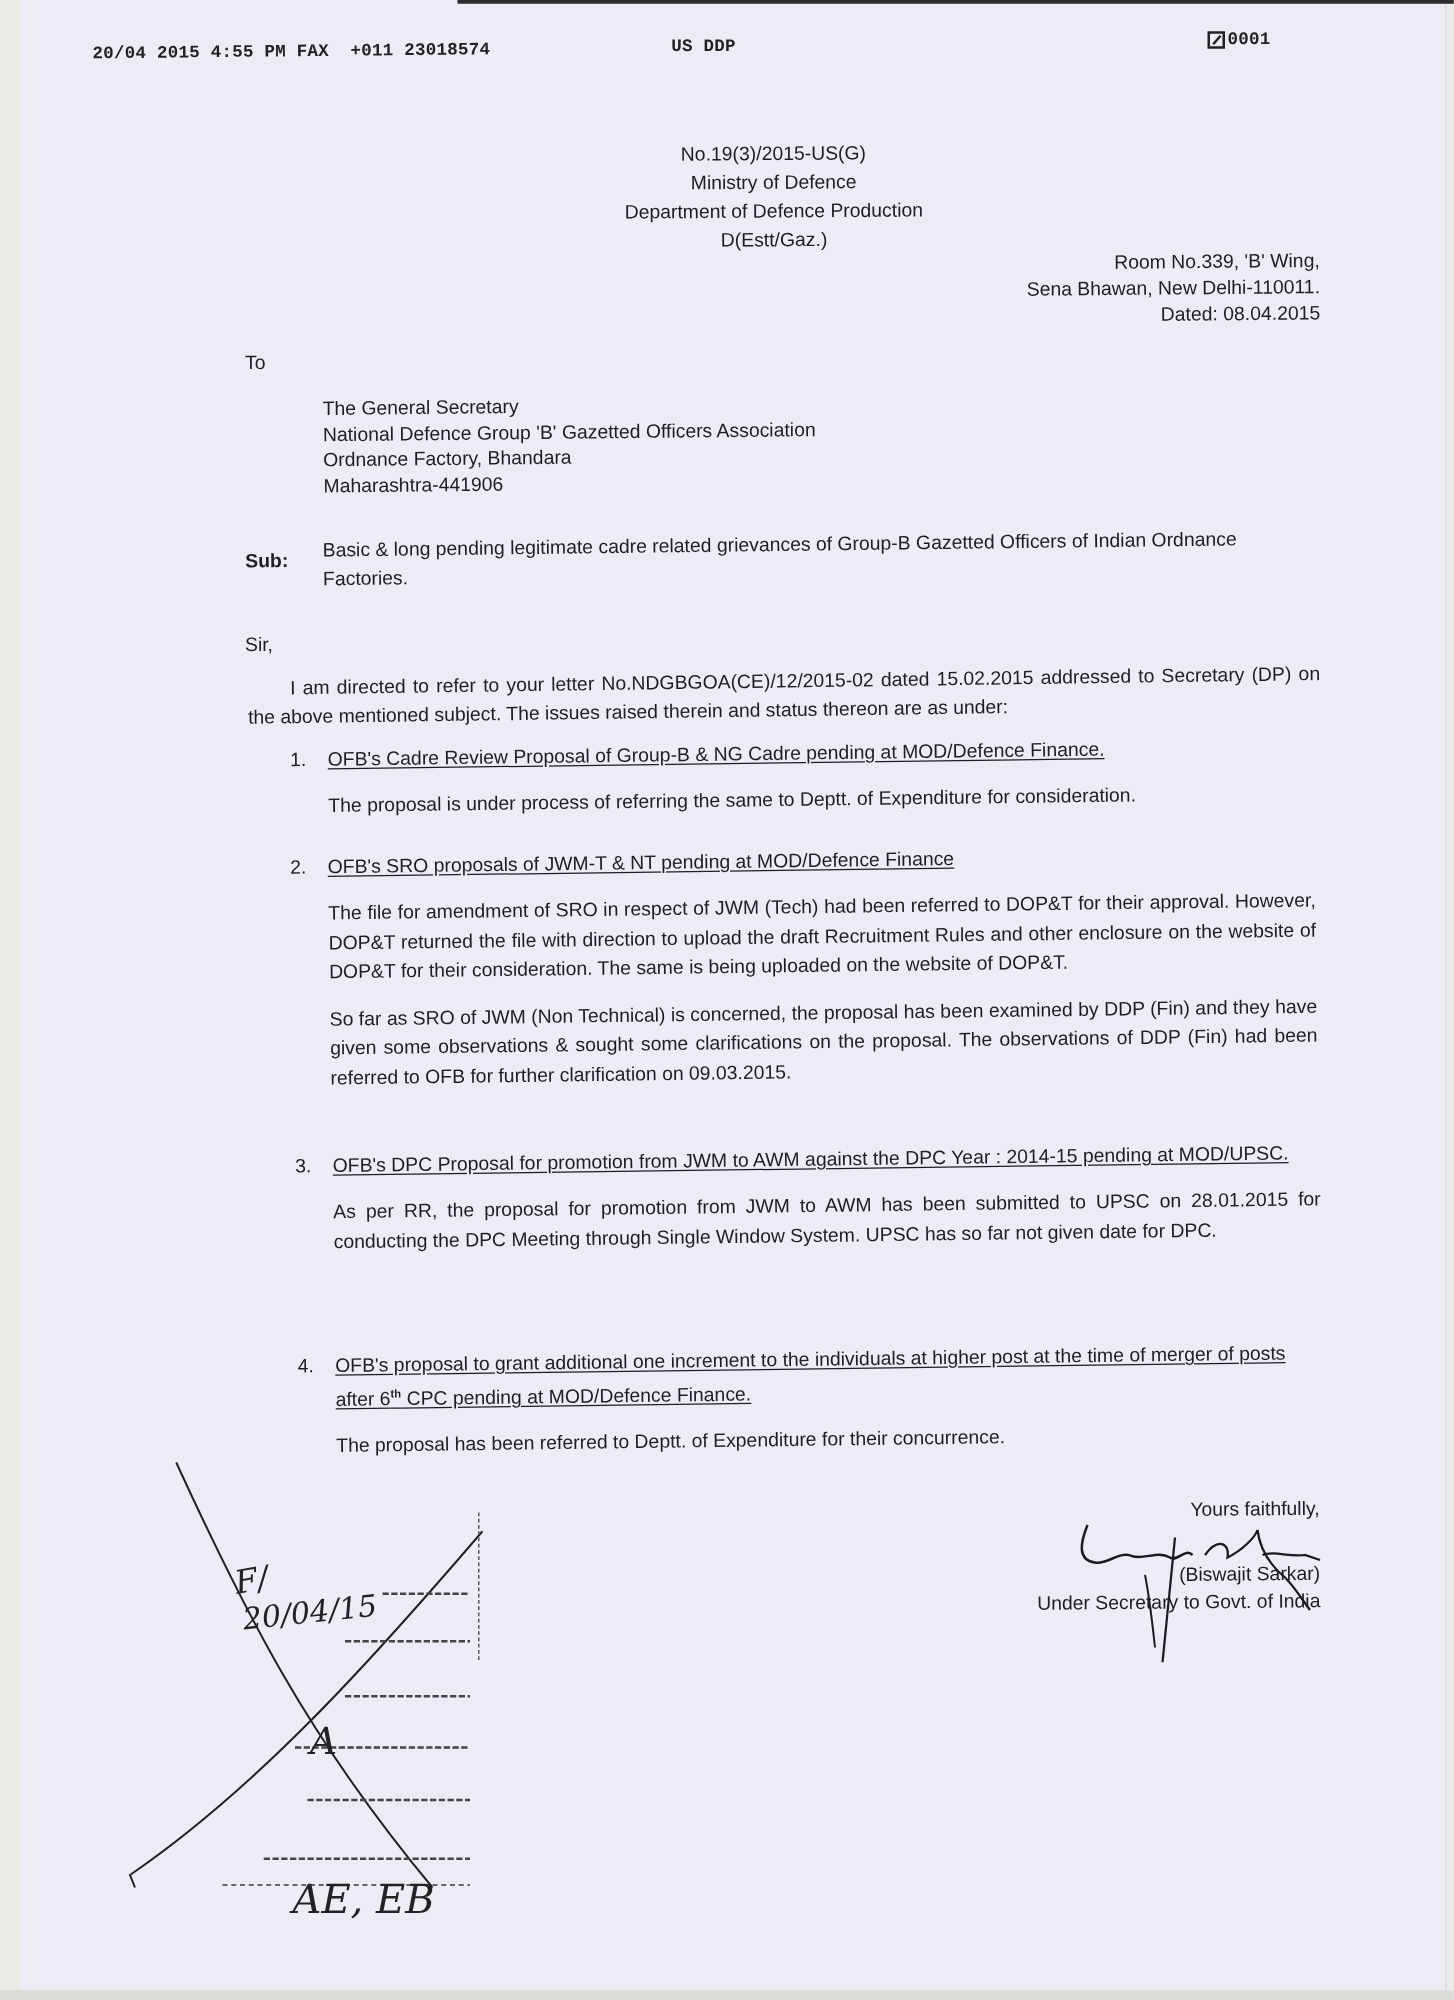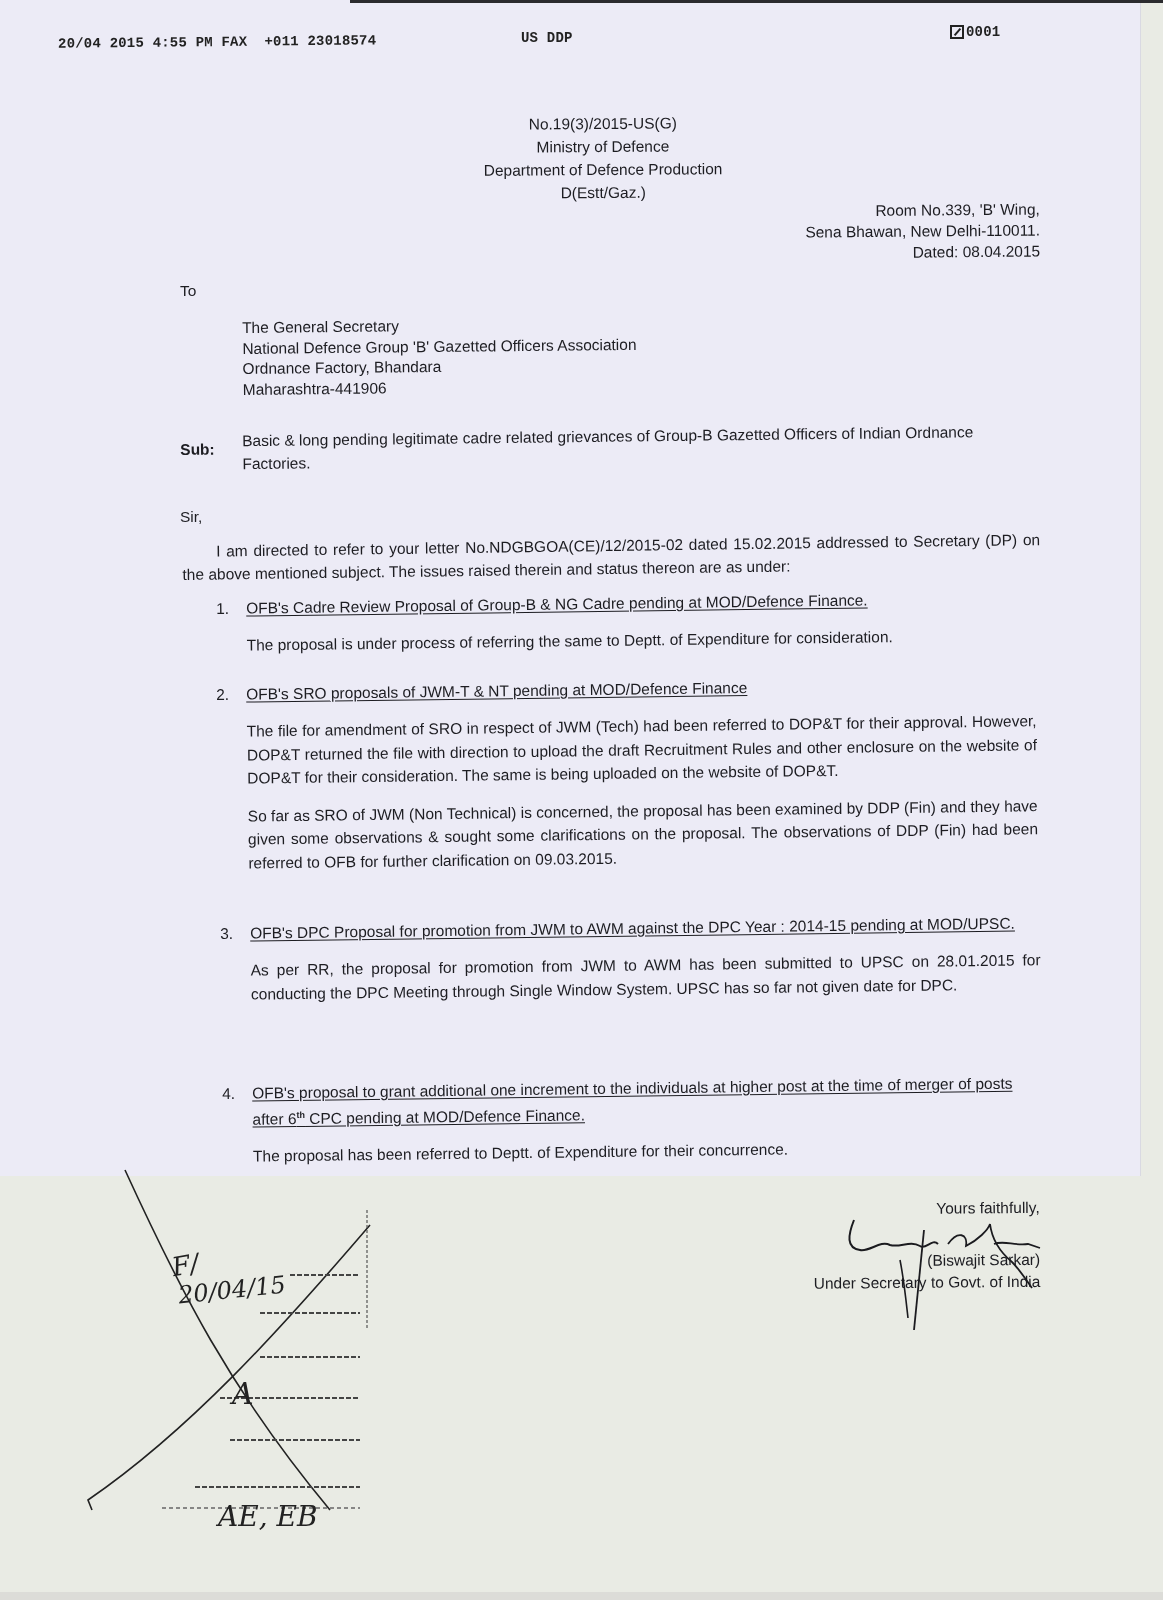--- a/index.html
+++ b/index.html
@@ -17,10 +17,10 @@
     }
     .page {
       position: absolute;
-      left: 0;
+      left: 16px;
       top: 0;
       width: 1140px;
-      height: 1176px;
+      height: 1592px;
       background: #ecebf6;
       box-shadow: 1px 0 0 #d9d9e2;
     }

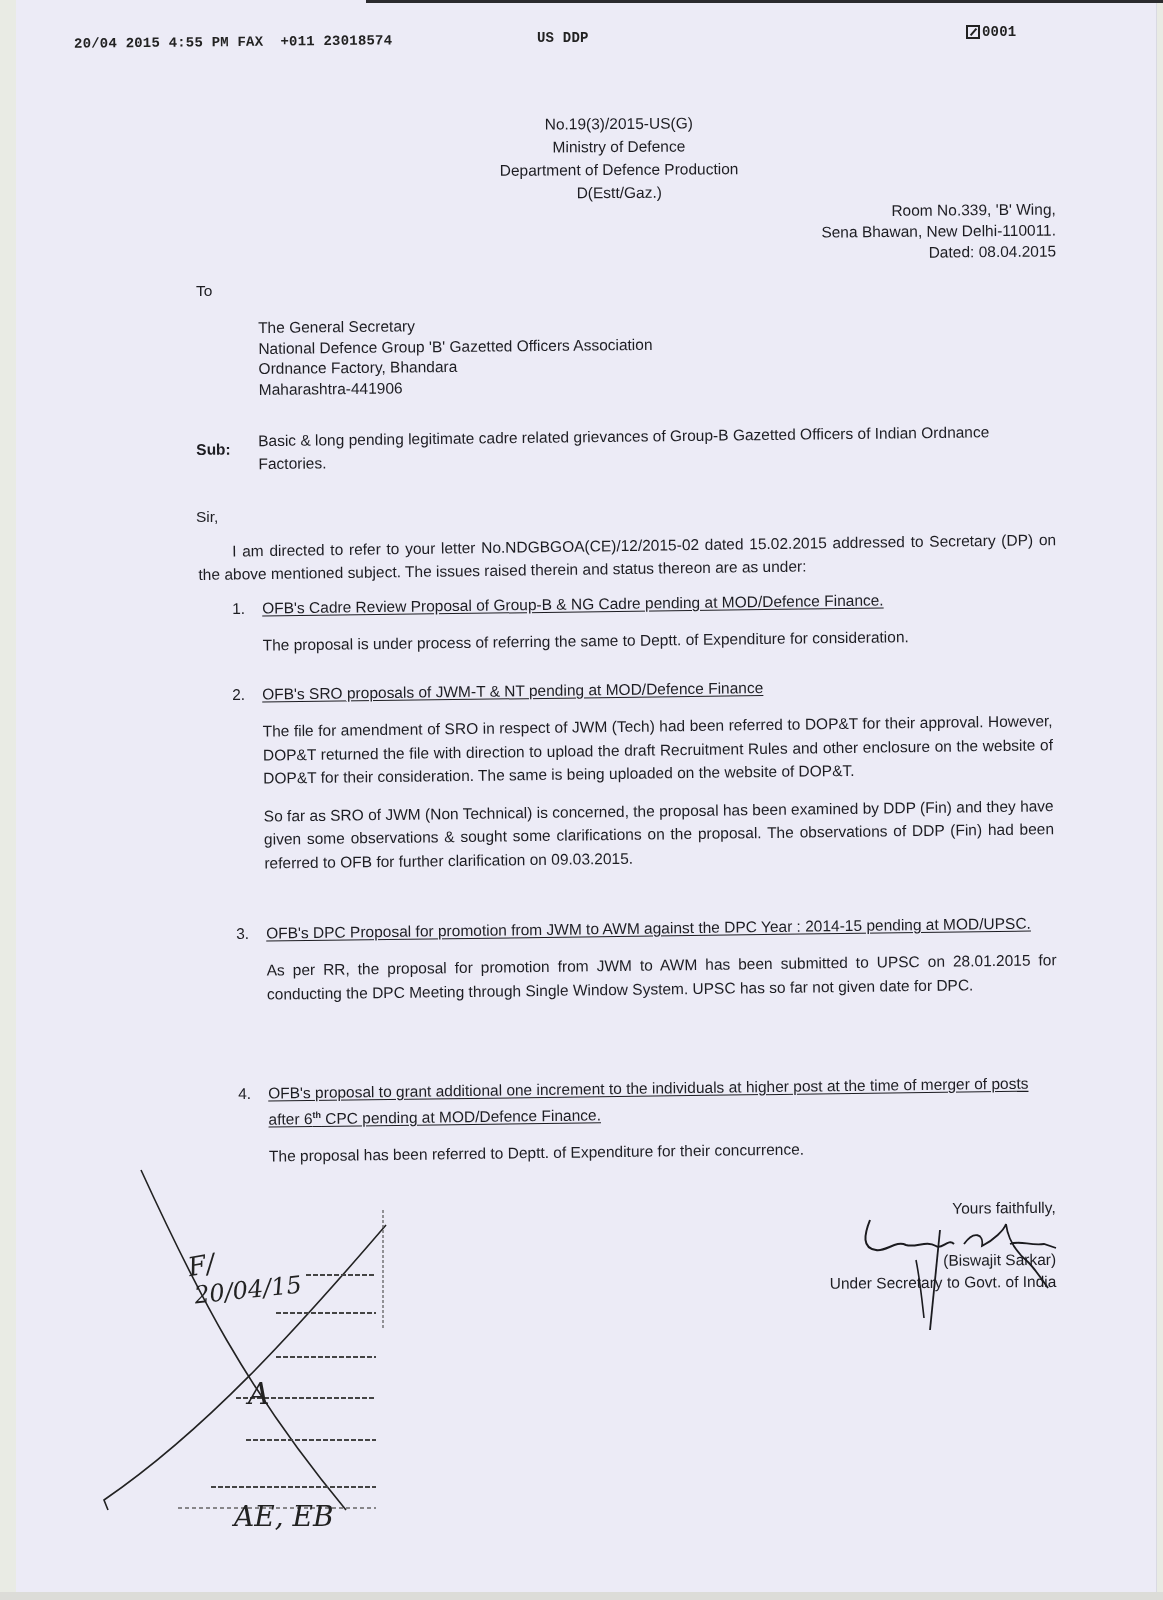--- a/index.html
+++ b/index.html
@@ -305,7 +305,7 @@
   <div class="hand" style="left:172px; top:1250px; font-size:26px; transform:rotate(-10deg);">F/</div>
   <div class="hand" style="left:178px; top:1276px; font-size:24px; transform:rotate(-6deg);">20/04/15</div>
   <div class="hand" style="left:232px; top:1376px; font-size:30px;">A</div>
-  <div class="hand" style="left:218px; top:1500px; font-size:28px;">AE, EB</div>
+  <div class="hand" style="left:218px; top:1500px; font-size:32px;">AE, EB</div>
 </div>
 <div class="bottom-edge"></div>
 

